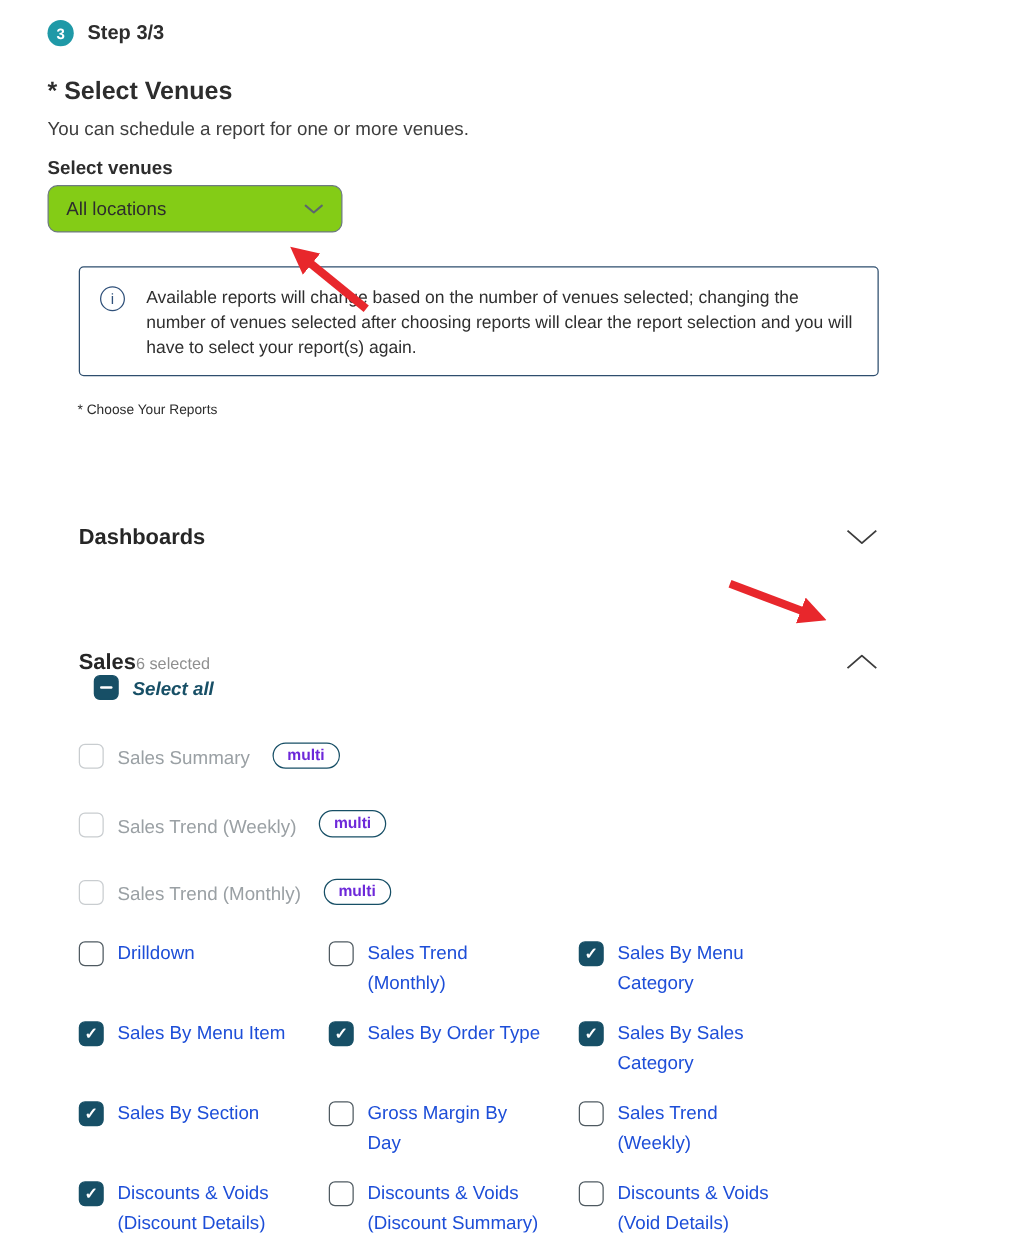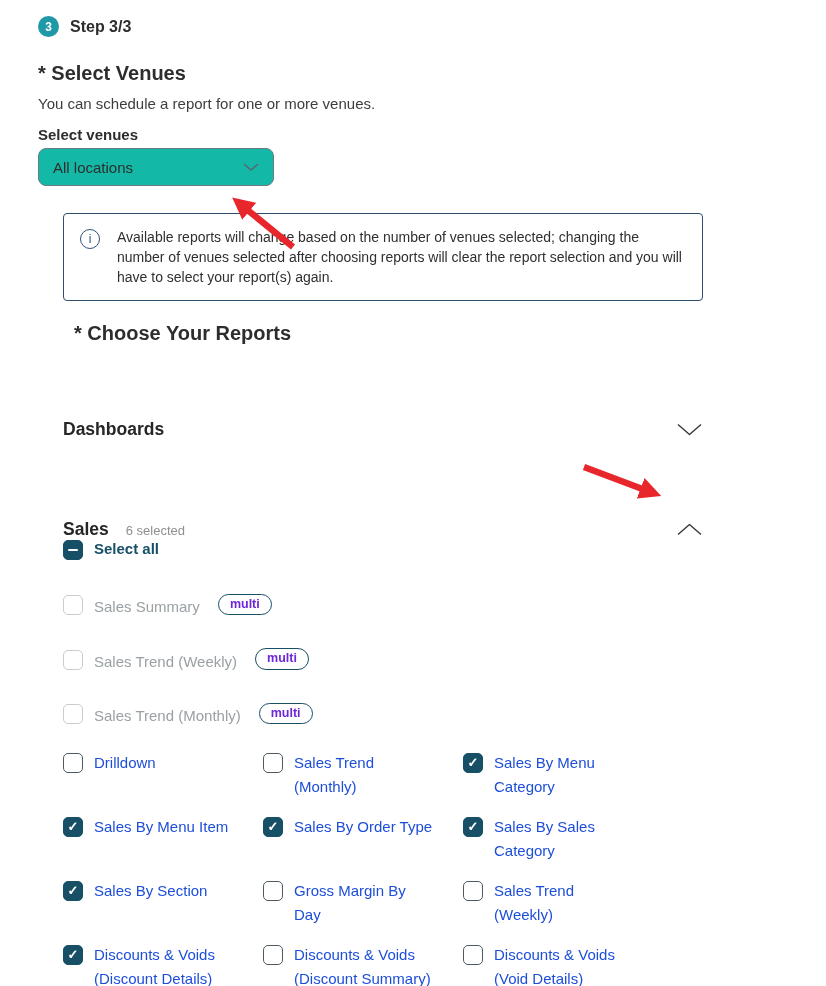--- a/index.html
+++ b/index.html
@@ -24,7 +24,7 @@
   .venues-label { position:absolute; top:126px; left:38px; font-size:15px; font-weight:bold; }
   .dropdown {
     position:absolute; top:148px; left:38px; width:236px; height:38px;
-    border:1px solid #6e7a81; border-radius:8px; background:#14b8a6;
+    border:1px solid #6e7a81; border-radius:8px; background:#84cc16;
     display:flex; align-items:center; justify-content:space-between; padding:0 14px; cursor:pointer;
   }
   .dropdown-value { font-size:15px; color:#2d2d2d; }

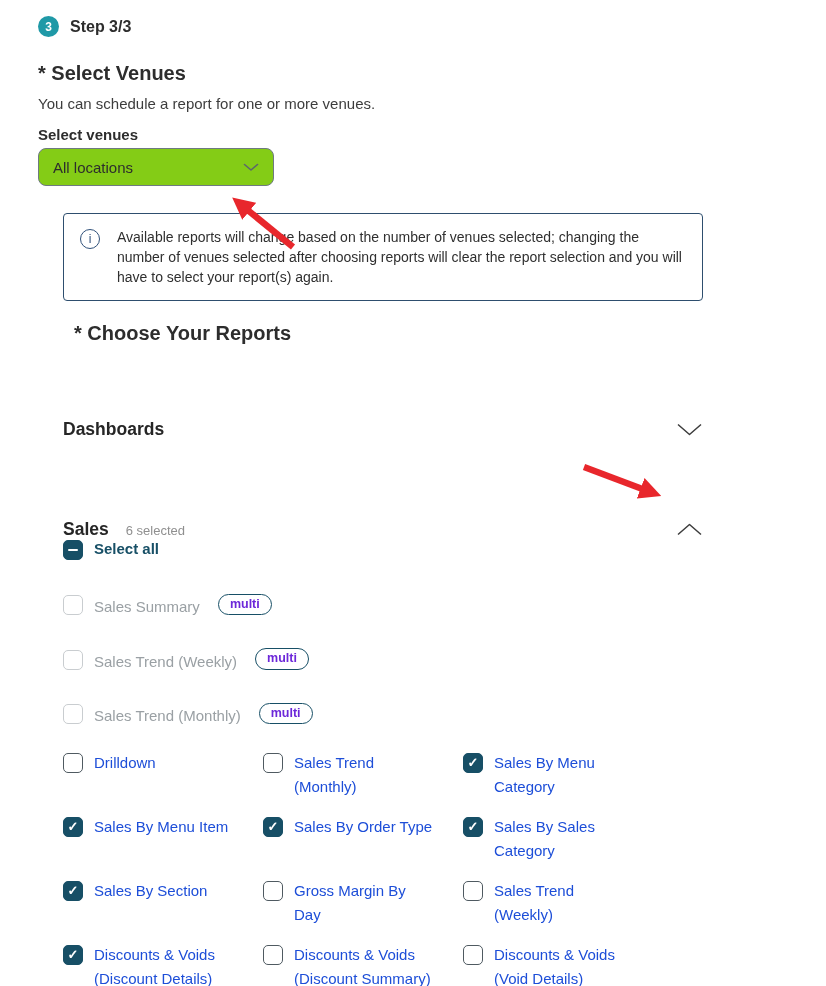--- a/index.html
+++ b/index.html
@@ -43,7 +43,7 @@
   .info-text { font-size:14px; line-height:20px; color:#2f2f2f; max-width:568px; }
 
   
-  .choose-heading { position:absolute; top:322px; left:74px; font-size:20px; font-weight:bold; }
+  .choose-heading { position:absolute; top:322px; left:62px; font-size:11px; font-weight:normal; }
   .choose-desc { position:absolute; top:369px; left:63px; font-size:14.5px; color:#333; }
 
   

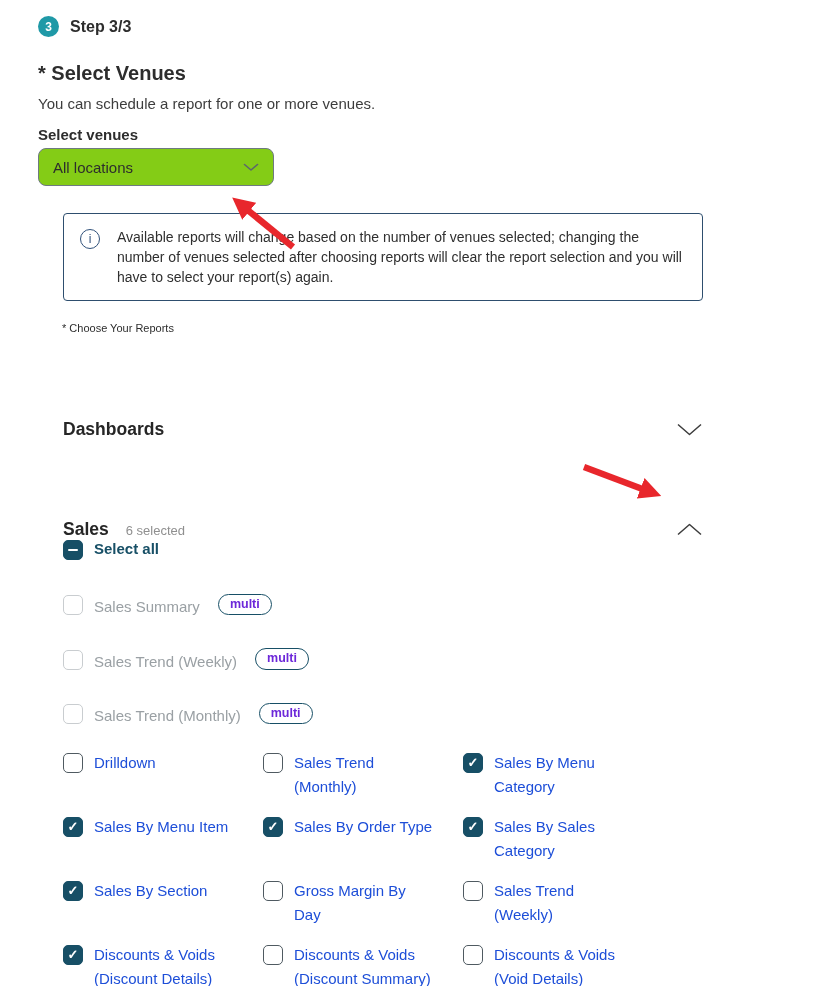--- a/index.html
+++ b/index.html
@@ -51,7 +51,7 @@
   .section-header.dashboards { top:419px; }
   .section-header.sales { top:519px; }
   .section-title { font-size:17.5px; font-weight:bold; color:#262626; }
-  .selected-count { font-size:13px; color:#8f8f8f; margin-left:17px; }
+  .selected-count { font-size:13px; color:#8f8f8f; }
   .section-chevron { margin-left:auto; align-self:center; cursor:pointer; display:flex; }
 
   

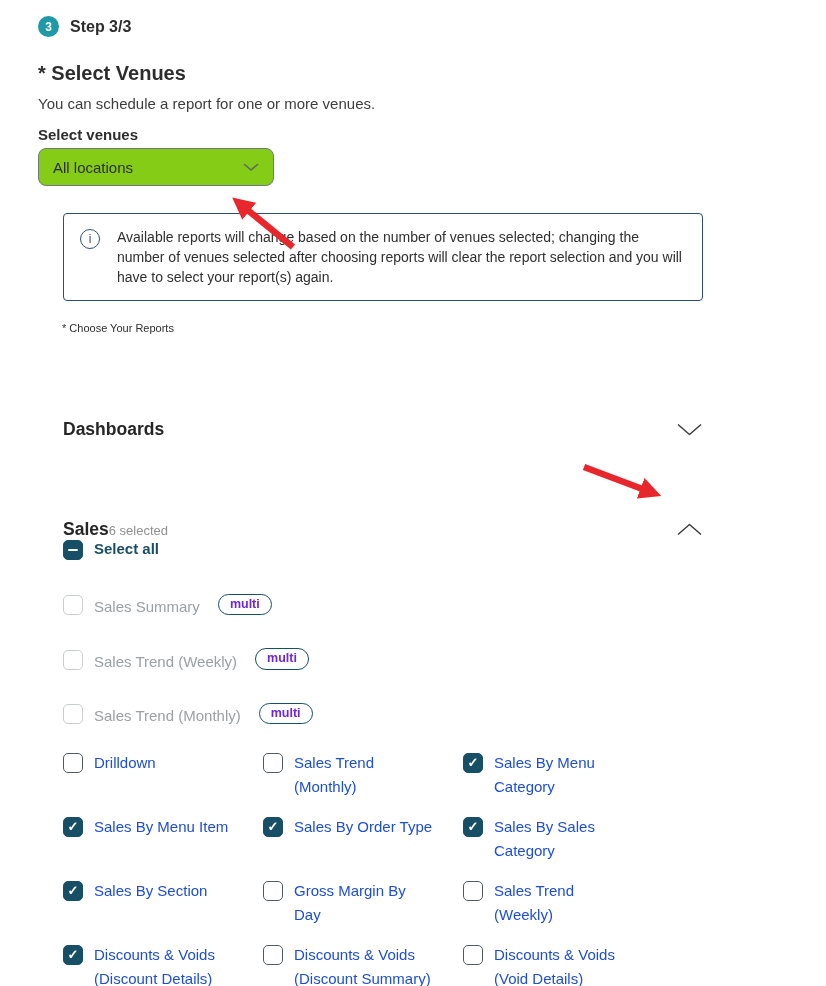--- a/index.html
+++ b/index.html
@@ -71,7 +71,7 @@
   }
 
   
-  .select-all-row { position:absolute; top:540px; left:63px; display:flex; align-items:flex-start; gap:11px; cursor:pointer; }
+  .select-all-row { position:absolute; top:540px; left:75px; display:flex; align-items:flex-end; gap:11px; cursor:pointer;font-style:italic; }
   .select-all-label { font-size:15px; font-weight:bold; color:#174f66; }
 
   

